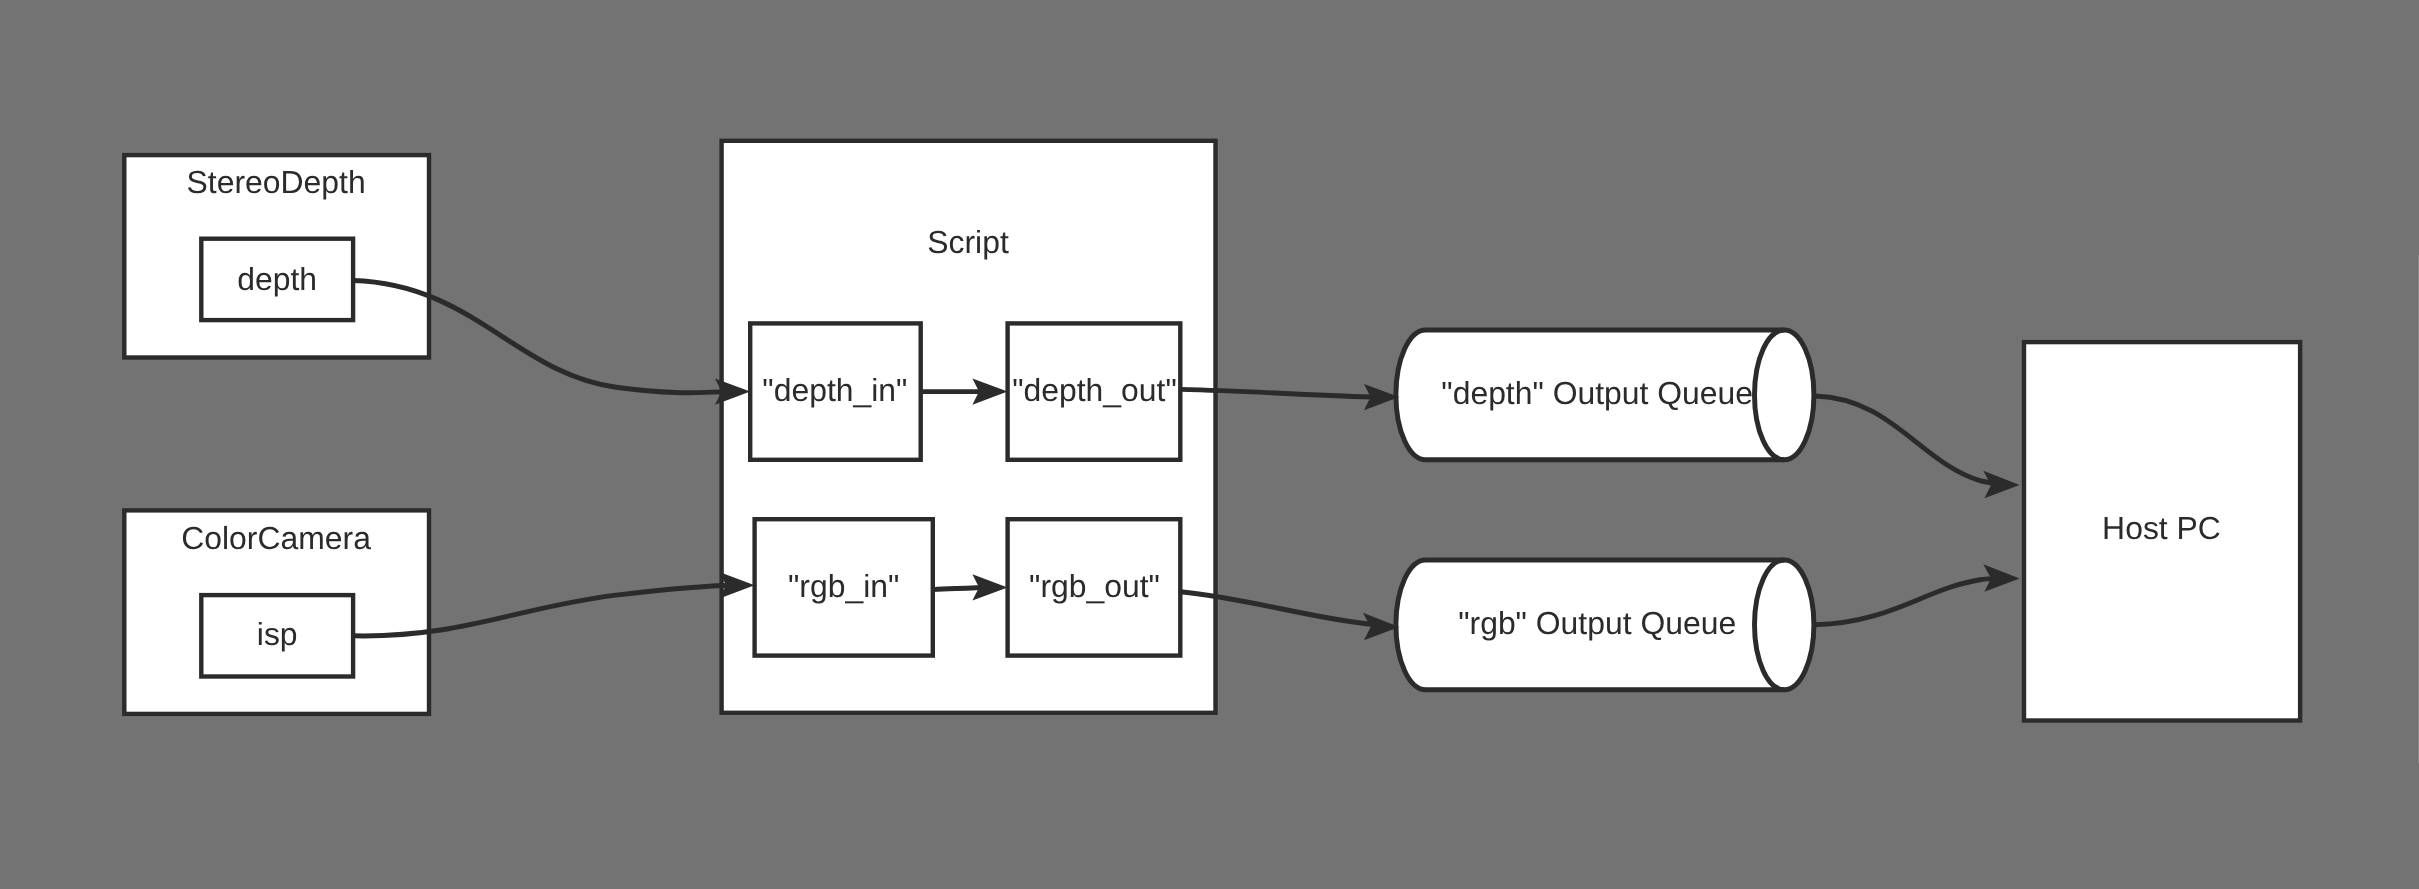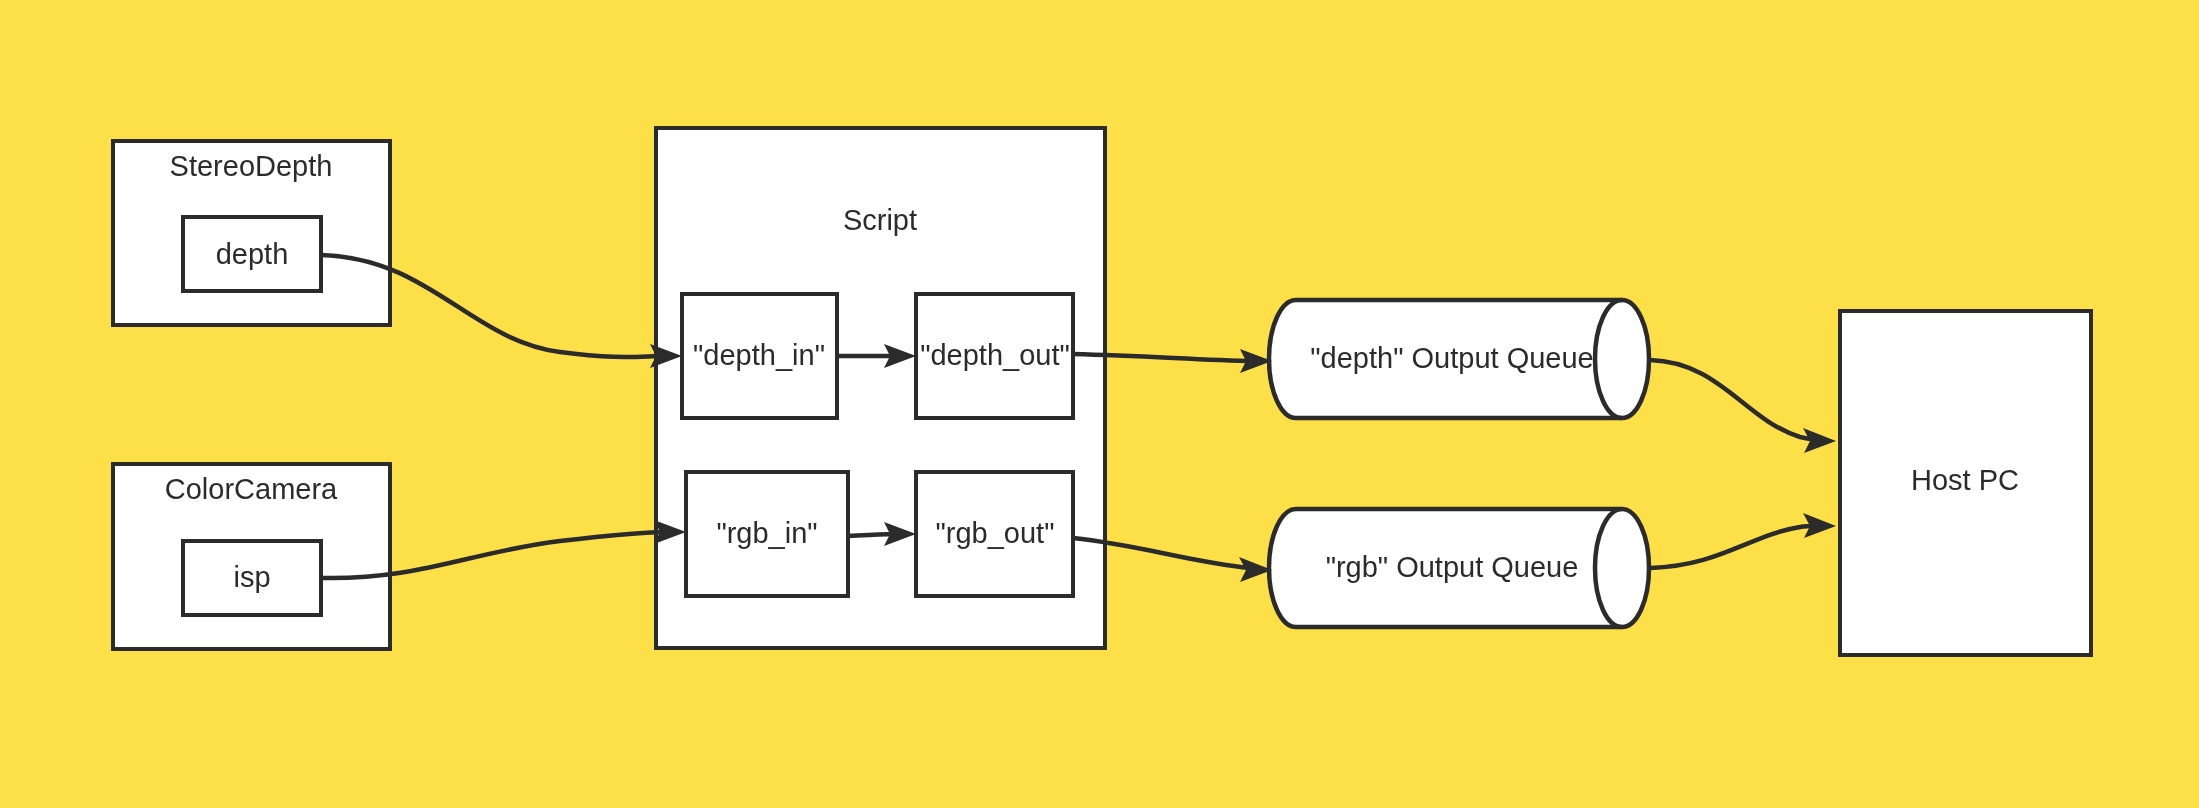--- a/index.html
+++ b/index.html
@@ -14,7 +14,7 @@
     position: relative;
     width: 2199px;
     height: 808px;
-    background: #fde047;
+    background: #737373;
     overflow: hidden;
   }
   #diagram-svg {

